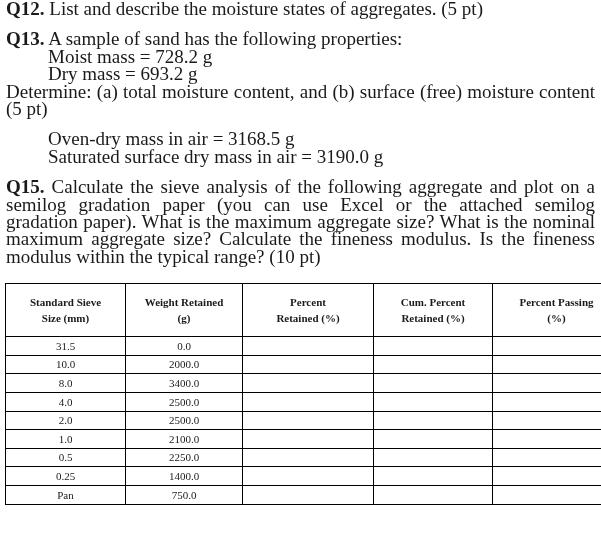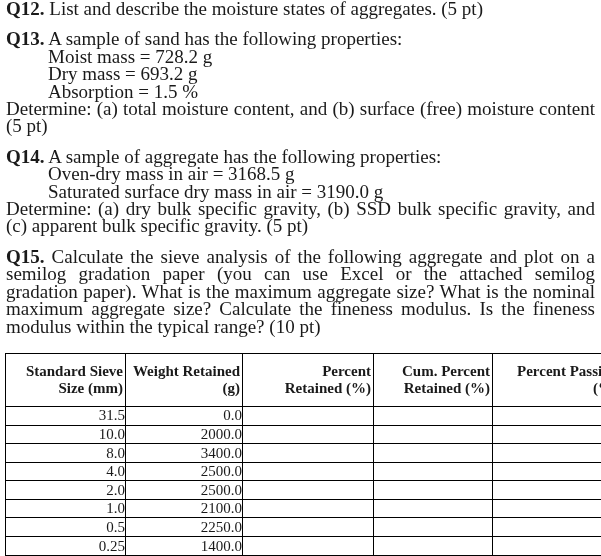--- a/index.html
+++ b/index.html
@@ -90,7 +90,6 @@
     <p class="qline"><span class="qlabel">Q13.</span><span> A sample of sand has the following properties:</span></p>
     <p class="qline indent">Moist mass = 728.2 g</p>
     <p class="qline indent">Dry mass = 693.2 g</p>
-    <p class="qline indent">Absorption = 1.5 %</p>
     <p class="qline">Determine: (a) total moisture content, and (b) surface (free) moisture content (5 pt)</p>
   </div>
 

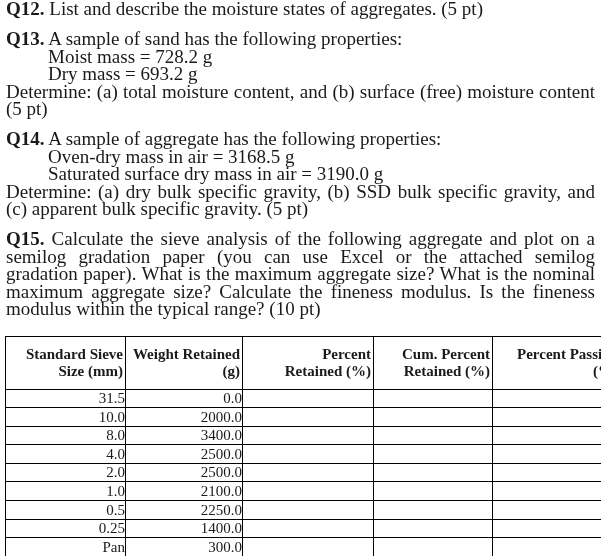--- a/index.html
+++ b/index.html
@@ -96,7 +96,6 @@
   <div class="spacer-sm"></div>
 
   <div class="qblock">
-    <p class="qline"><span class="qlabel">Q14.</span><span> A sample of aggregate has the following properties:</span></p>
     <p class="qline indent">Oven-dry mass in air = 3168.5 g</p>
     <p class="qline indent">Saturated surface dry mass in air = 3190.0 g</p>
     <p class="qline">Determine: (a) dry bulk specific gravity, (b) SSD bulk specific gravity, and (c) apparent bulk specific gravity. (5 pt)</p>

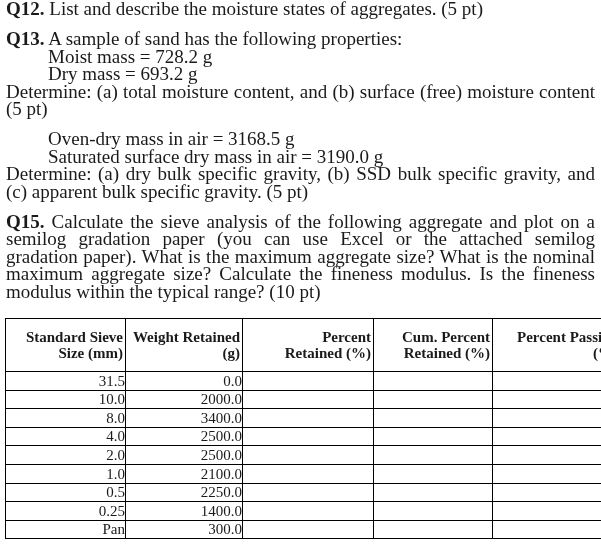--- a/index.html
+++ b/index.html
@@ -98,7 +98,6 @@
   <div class="qblock">
     <p class="qline indent">Oven-dry mass in air = 3168.5 g</p>
     <p class="qline indent">Saturated surface dry mass in air = 3190.0 g</p>
-    <p class="qline">Determine: (a) dry bulk specific gravity, (b) SSD bulk specific gravity, and (c) apparent bulk specific gravity. (5 pt)</p>
   </div>
 
   <div class="spacer-sm"></div>

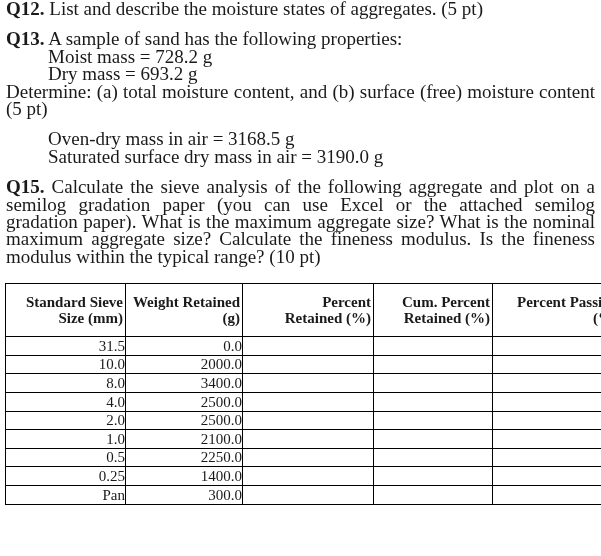--- a/index.html
+++ b/index.html
@@ -53,9 +53,9 @@
   .sieve-table th,
   .sieve-table td {
     border: 1.6px solid #000000;
-    text-align: right;
+    text-align: center;
     vertical-align: middle;
-    font-size: 15px;
+    font-size: 11px;
     line-height: 16.5px;
     padding: 0;
   }

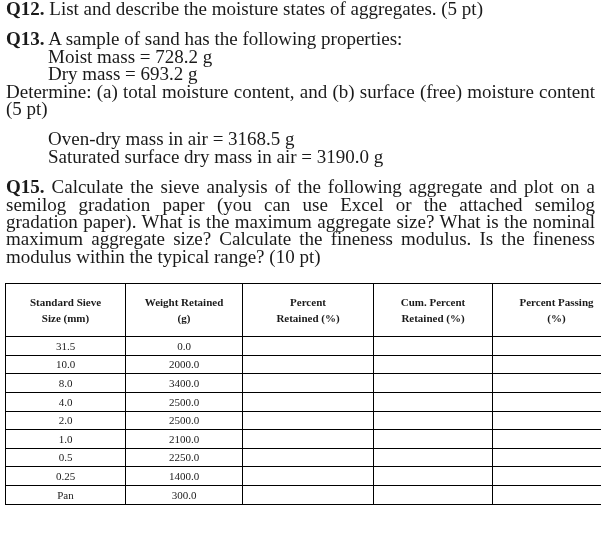--- a/index.html
+++ b/index.html
@@ -192,7 +192,7 @@
       </tr>
       <tr>
         <td>Pan</td>
-        <td>300.0</td>
+        <td>750.0</td>
         <td class="cell-empty"></td>
         <td class="cell-empty"></td>
         <td class="cell-empty"></td>

